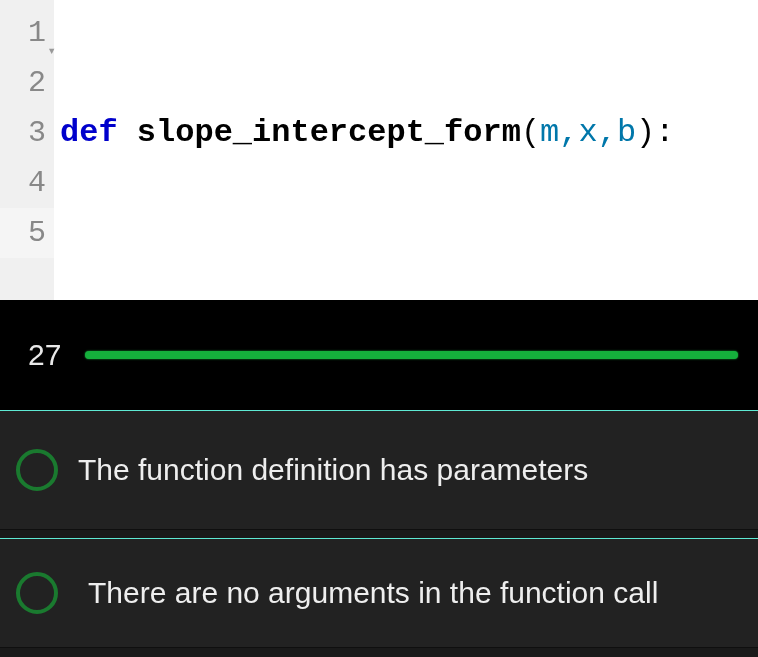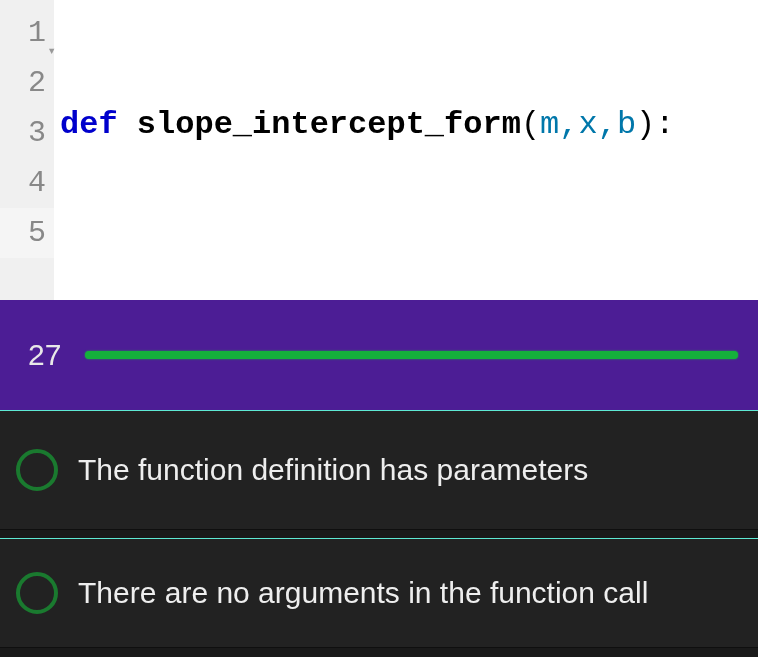--- a/index.html
+++ b/index.html
@@ -39,6 +39,7 @@
   }
   .code {
     flex: 1;
+    padding-top: 8px;
     font-family: "Courier New", monospace;
     font-size: 32px;
     line-height: 50px;

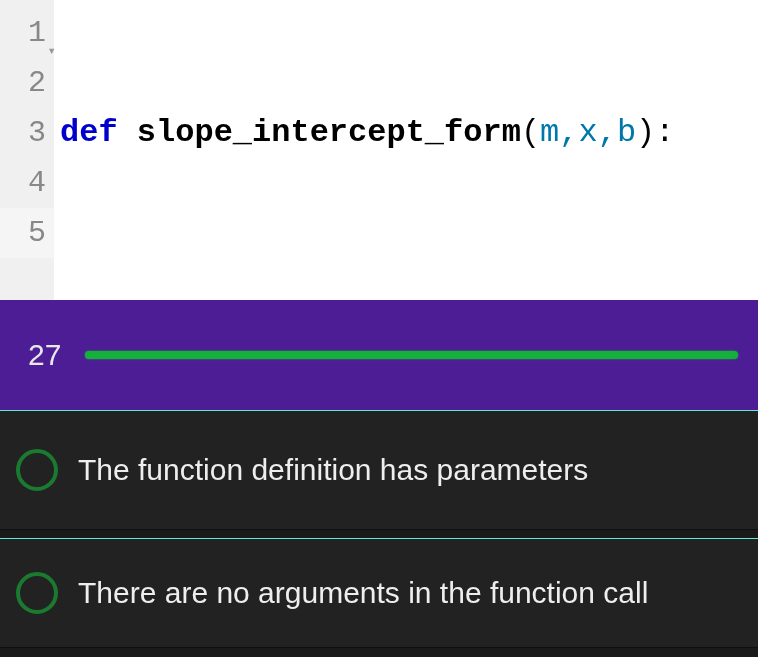--- a/index.html
+++ b/index.html
@@ -58,7 +58,7 @@
     align-items: center;
     height: 110px;
     padding: 0 20px;
-    background: #4c1d95;
+    background: #000000;
   }
   .progress-num {
     color: #e8e8e8;

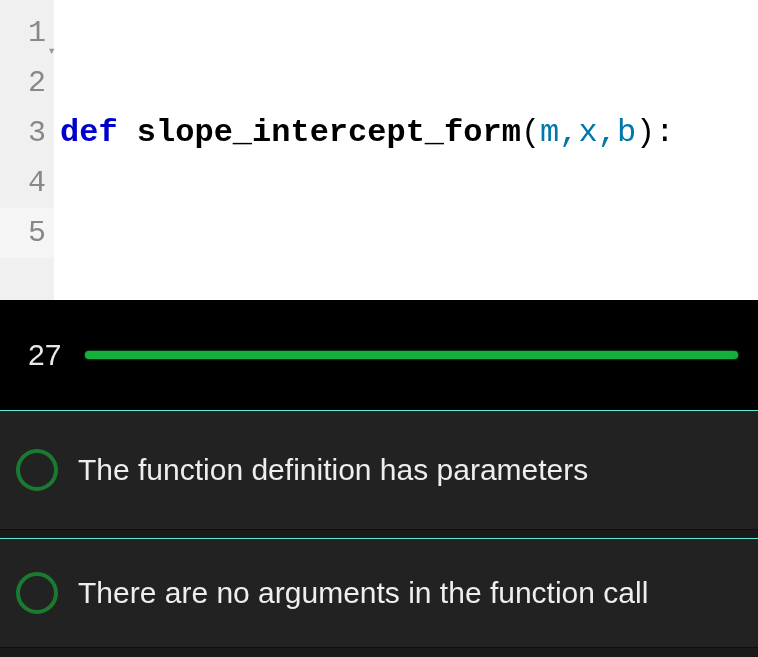--- a/index.html
+++ b/index.html
@@ -127,7 +127,7 @@
   <div class="option-text">The function definition has parameters</div>
 </div>
 
-<div class="option-row" style="height:110px;">
+<div class="option-row" style="height:110px;gap:10px;">
   <div class="radio"></div>
   <div class="option-text">There are no arguments in the function call</div>
 </div>

